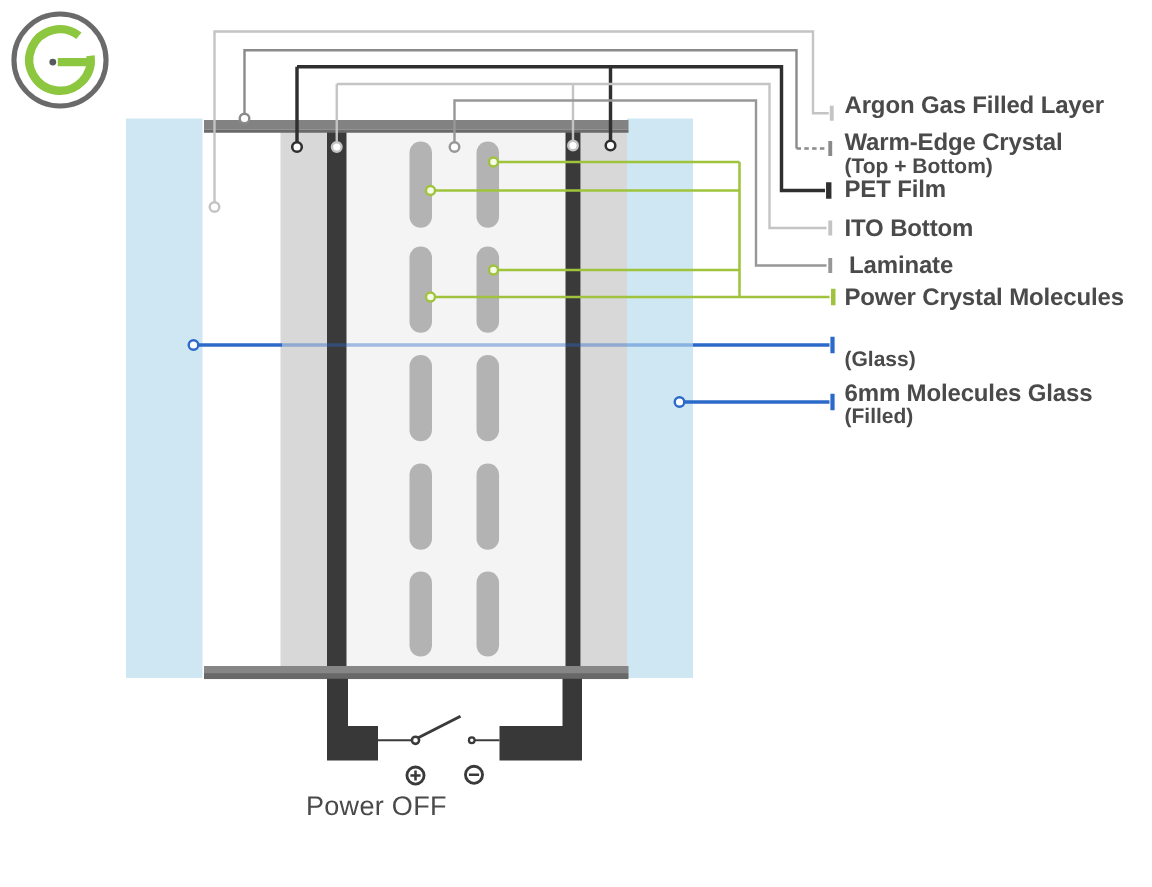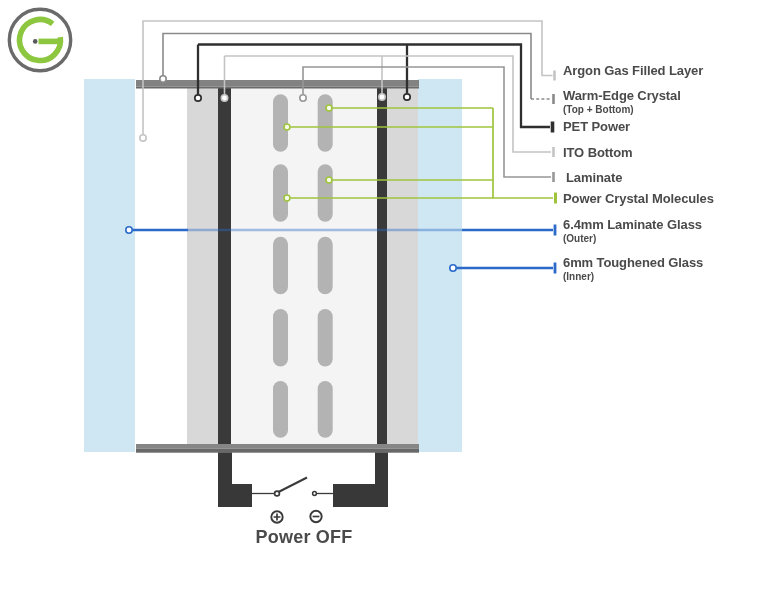--- a/index.html
+++ b/index.html
@@ -14,7 +14,7 @@
   .lbl{
     position:absolute;
     font-weight:bold;
-    font-size:13px;
+    font-size:16px;
     line-height:16px;
     color:#4a4a4a;
     letter-spacing:-0.1px;

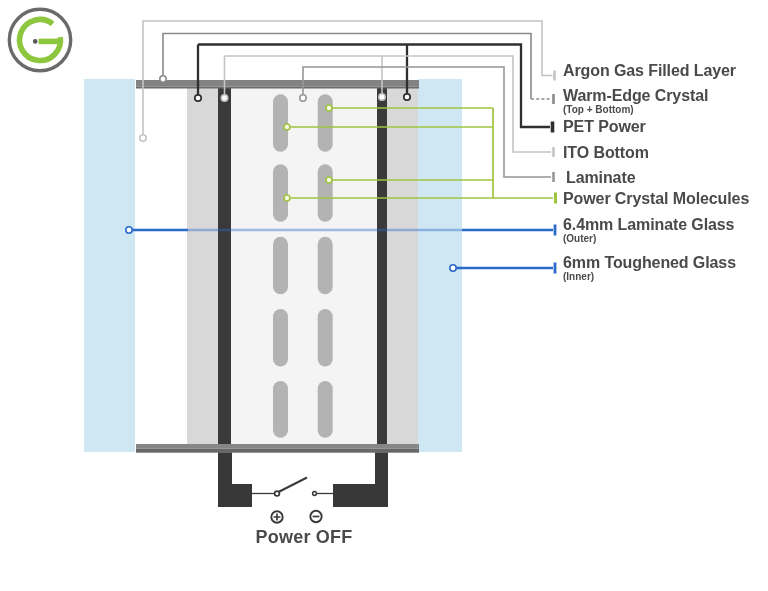--- a/index.html
+++ b/index.html
@@ -21,7 +21,7 @@
     white-space:nowrap;
   }
   .lbl.sub{
-    font-size:10px;
+    font-size:14px;
     line-height:12px;
     letter-spacing:0;
   }

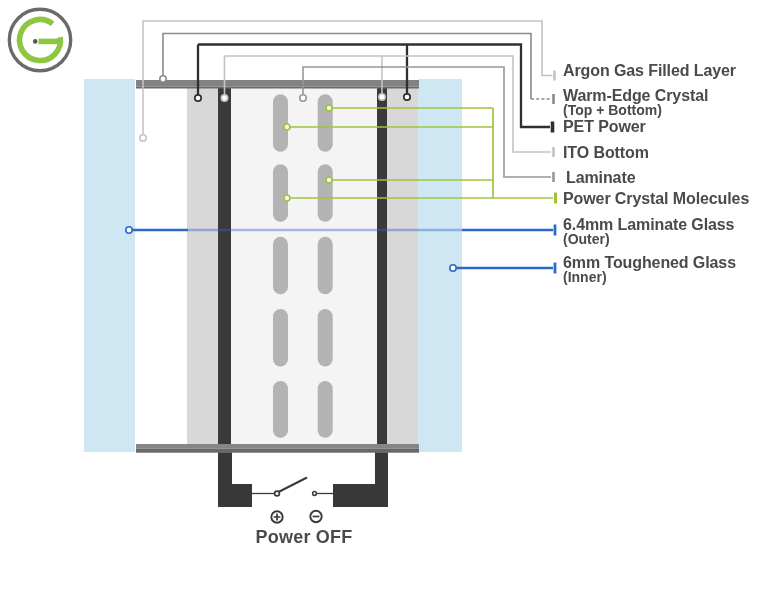--- a/index.html
+++ b/index.html
@@ -173,7 +173,7 @@
 <div class="lbl" style="left:563px;top:63px">Argon Gas Filled Layer</div>
 <div class="lbl" style="left:563px;top:88px">Warm-Edge Crystal</div>
 <div class="lbl sub" style="left:563px;top:104px">(Top + Bottom)</div>
-<div class="lbl" style="left:563px;top:119px">PET Power</div>
+<div class="lbl" style="left:563px;top:119px">PET Film</div>
 <div class="lbl" style="left:563px;top:145px">ITO Bottom</div>
 <div class="lbl" style="left:566px;top:170px">Laminate</div>
 <div class="lbl" style="left:563px;top:191px">Power Crystal Molecules</div>

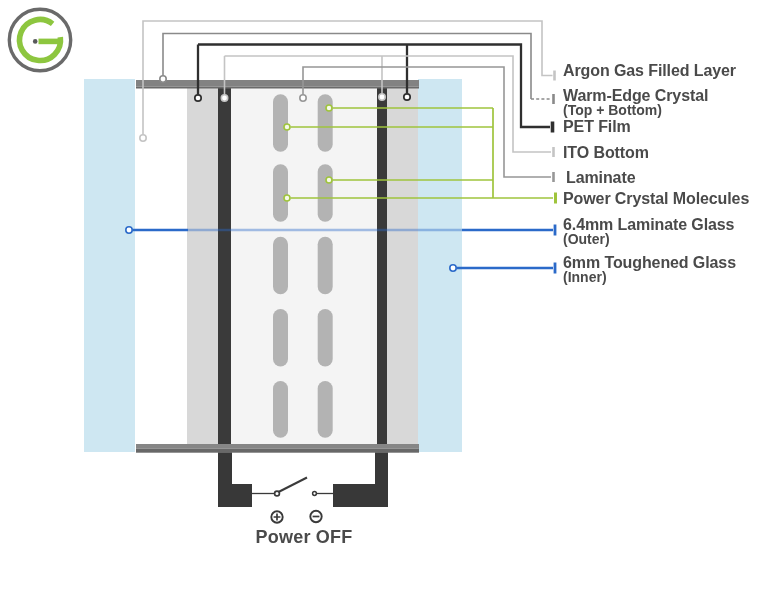--- a/index.html
+++ b/index.html
@@ -177,7 +177,6 @@
 <div class="lbl" style="left:563px;top:145px">ITO Bottom</div>
 <div class="lbl" style="left:566px;top:170px">Laminate</div>
 <div class="lbl" style="left:563px;top:191px">Power Crystal Molecules</div>
-<div class="lbl" style="left:563px;top:217px">6.4mm Laminate Glass</div>
 <div class="lbl sub" style="left:563px;top:233px">(Outer)</div>
 <div class="lbl" style="left:563px;top:255px">6mm Toughened Glass</div>
 <div class="lbl sub" style="left:563px;top:271px">(Inner)</div>

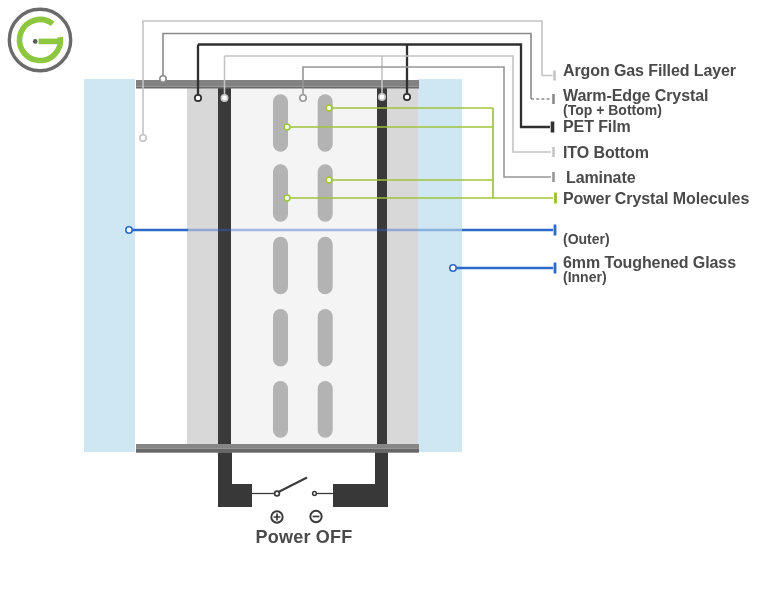--- a/index.html
+++ b/index.html
@@ -177,7 +177,7 @@
 <div class="lbl" style="left:563px;top:145px">ITO Bottom</div>
 <div class="lbl" style="left:566px;top:170px">Laminate</div>
 <div class="lbl" style="left:563px;top:191px">Power Crystal Molecules</div>
-<div class="lbl sub" style="left:563px;top:233px">(Outer)</div>
+<div class="lbl sub" style="left:563px;top:233px">(Glass)</div>
 <div class="lbl" style="left:563px;top:255px">6mm Toughened Glass</div>
 <div class="lbl sub" style="left:563px;top:271px">(Inner)</div>
 

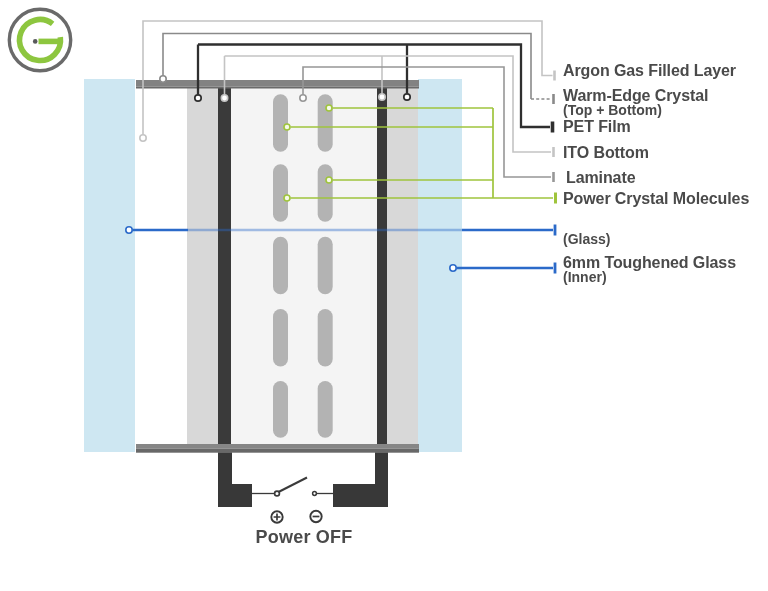--- a/index.html
+++ b/index.html
@@ -178,7 +178,7 @@
 <div class="lbl" style="left:566px;top:170px">Laminate</div>
 <div class="lbl" style="left:563px;top:191px">Power Crystal Molecules</div>
 <div class="lbl sub" style="left:563px;top:233px">(Glass)</div>
-<div class="lbl" style="left:563px;top:255px">6mm Toughened Glass</div>
+<div class="lbl" style="left:563px;top:255px">6mm Molecules Glass</div>
 <div class="lbl sub" style="left:563px;top:271px">(Inner)</div>
 
 <div class="power">Power OFF</div>

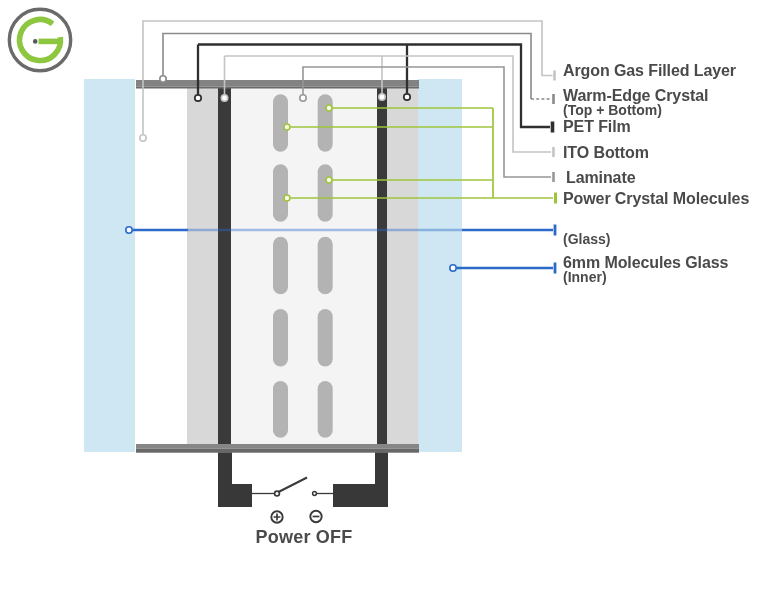--- a/index.html
+++ b/index.html
@@ -179,7 +179,7 @@
 <div class="lbl" style="left:563px;top:191px">Power Crystal Molecules</div>
 <div class="lbl sub" style="left:563px;top:233px">(Glass)</div>
 <div class="lbl" style="left:563px;top:255px">6mm Molecules Glass</div>
-<div class="lbl sub" style="left:563px;top:271px">(Inner)</div>
+<div class="lbl sub" style="left:563px;top:271px">(Filled)</div>
 
 <div class="power">Power OFF</div>
 

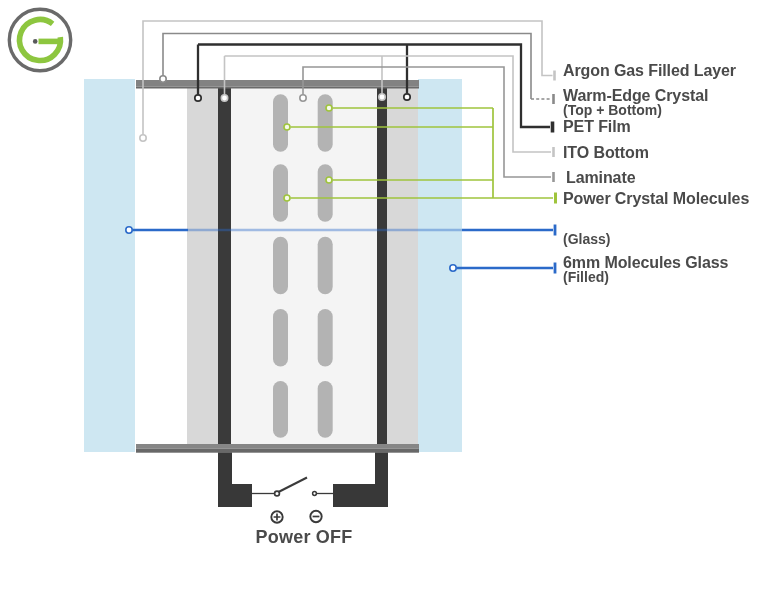--- a/index.html
+++ b/index.html
@@ -28,8 +28,8 @@
   .power{
     position:absolute;
     left:204px;top:527px;width:200px;
-    text-align:center;
-    font-weight:bold;
+    text-align:left;
+    font-weight:normal;
     font-size:18px;
     color:#4a4a4a;
     letter-spacing:0.2px;

